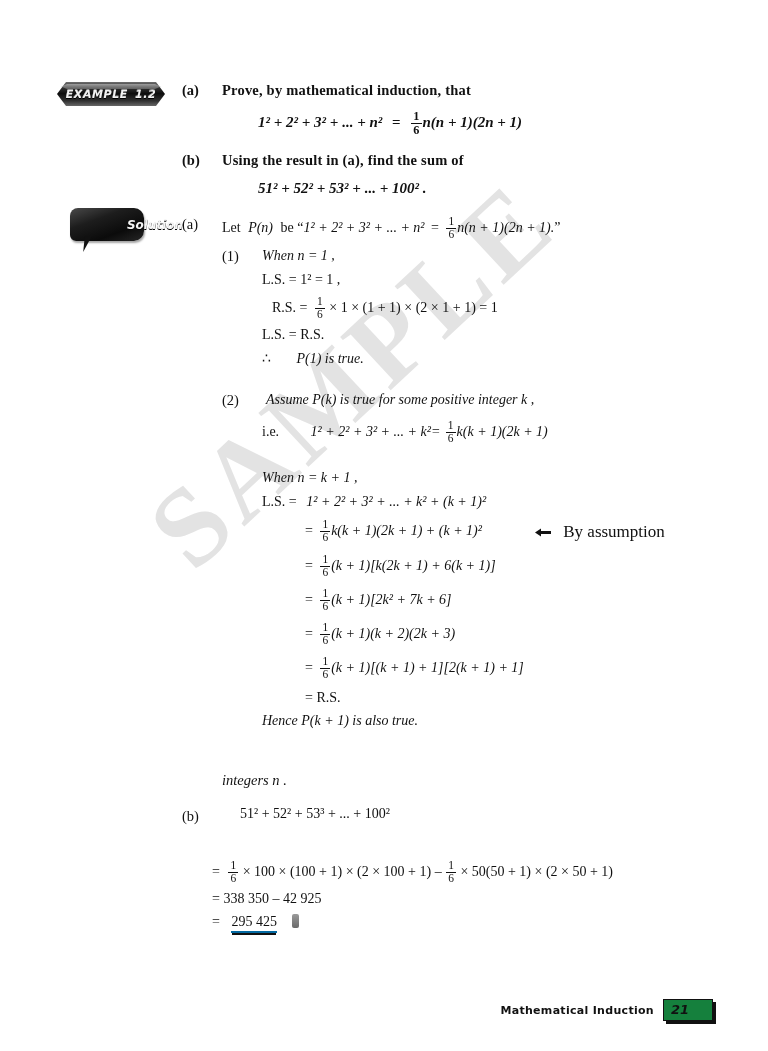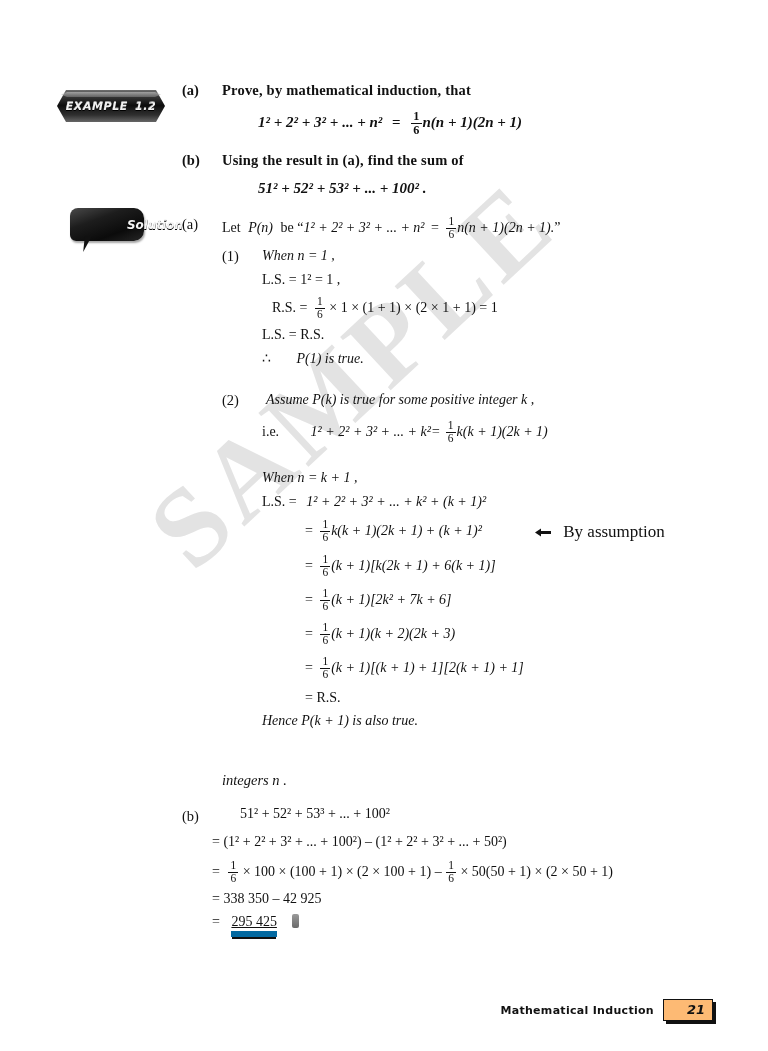--- a/index.html
+++ b/index.html
@@ -54,9 +54,9 @@
   .example-badge {
     position: absolute;
     left: 57px;
-    top: 90px;
+    top: 82px;
     width: 108px;
-    height: 32px;
+    height: 24px;
   }
   .example-badge .plate {
     position: absolute;

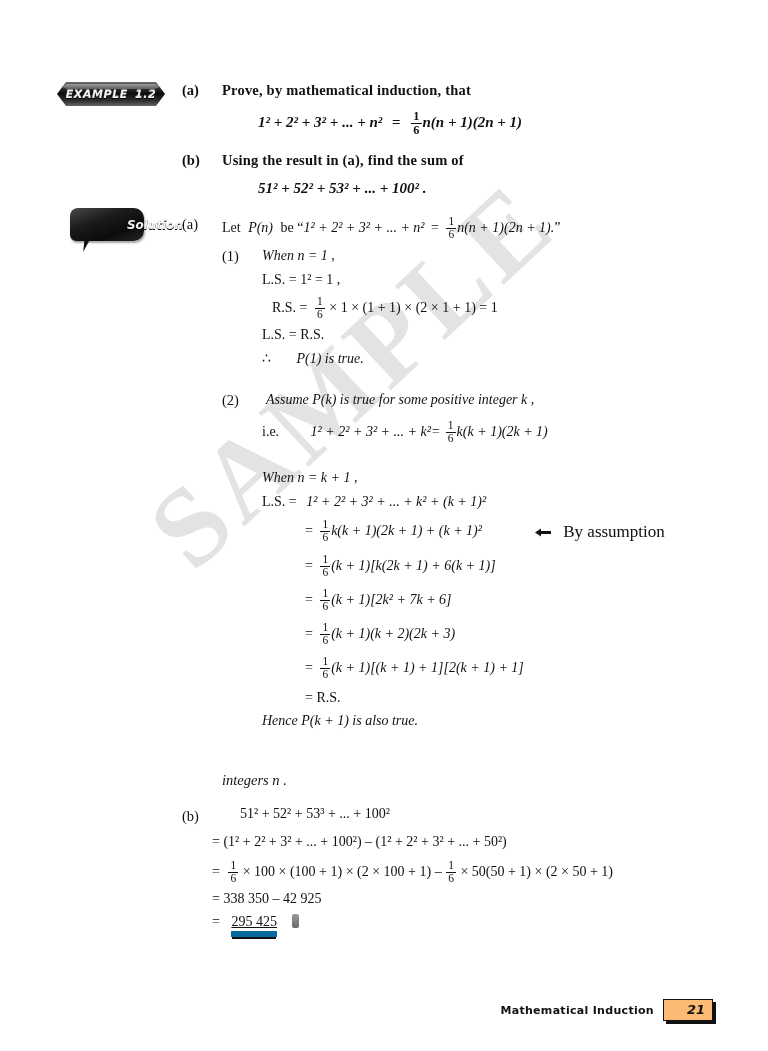--- a/index.html
+++ b/index.html
@@ -328,7 +328,6 @@
 
     <div class="abs lbl" style="left:182px; top:808px;">(b)</div>
     <div class="abs math" style="left:240px; top:806px;">51² + 52² + 53³ + ... + 100²</div>
-    <div class="abs math" style="left:212px; top:834px;">=  (1² + 2² + 3² + ... + 100²) – (1² + 2² + 3² + ... + 50²)</div>
 
     <div class="abs math" style="left:212px; top:860px;">
       <span>=</span>

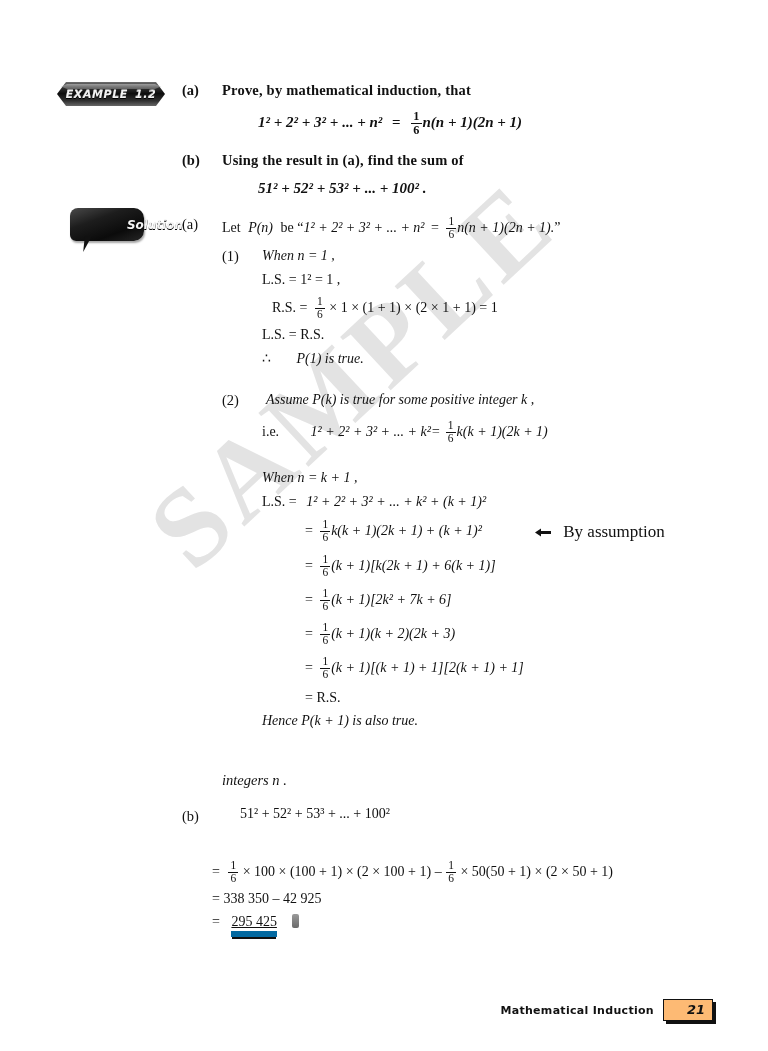--- a/index.html
+++ b/index.html
@@ -162,10 +162,9 @@
   
   .dbl-underline {
     display: inline-block;
-    border-bottom: 6px solid #0369a1;
+    border-bottom: 2px solid #0369a1;
     box-shadow: 0 3px 0 -1px #111;
     padding-bottom: 1px;
-    text-decoration: underline;
   }
   .end-mark {
     display: inline-block;

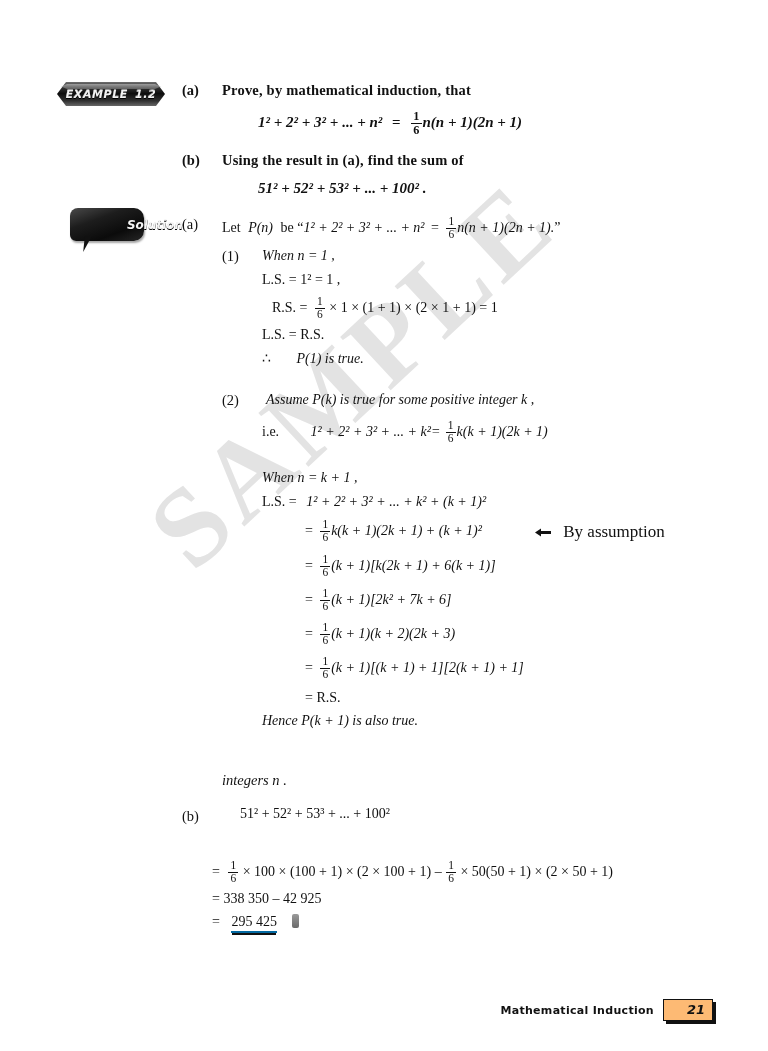--- a/index.html
+++ b/index.html
@@ -196,8 +196,8 @@
     min-width: 34px;
     padding: 2px 7px 3px;
     border: 1.6px solid #111;
-    background: #fdba74;
-    text-align: right;
+    background: #15803d;
+    text-align: left;
     font-family: "DejaVu Sans", sans-serif;
     font-size: 13px;
     font-weight: bold;

